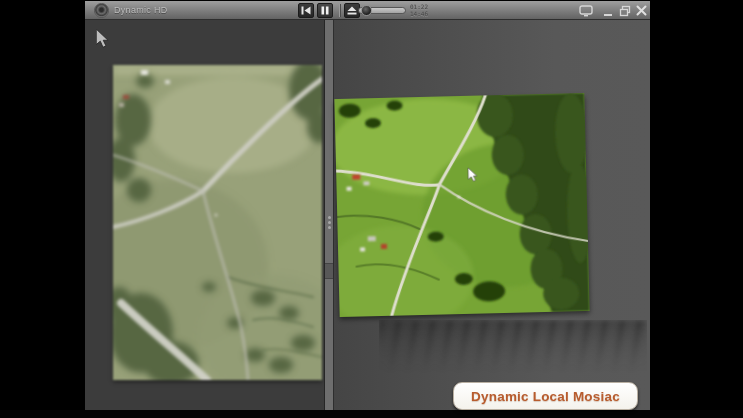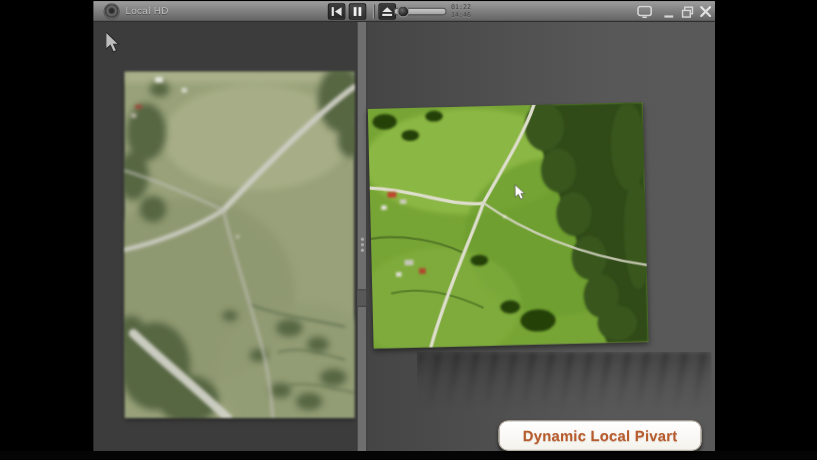--- a/index.html
+++ b/index.html
@@ -72,7 +72,7 @@
 
     <div class="titlebar">
       <div class="appicon"></div>
-      <div class="apptitle">Local HD</div>
+      <div class="apptitle">Dynamic HD</div>
 
       <div class="ctrlbtn" style="left:213px;">
         <svg width="10" height="9" viewBox="0 0 10 9">

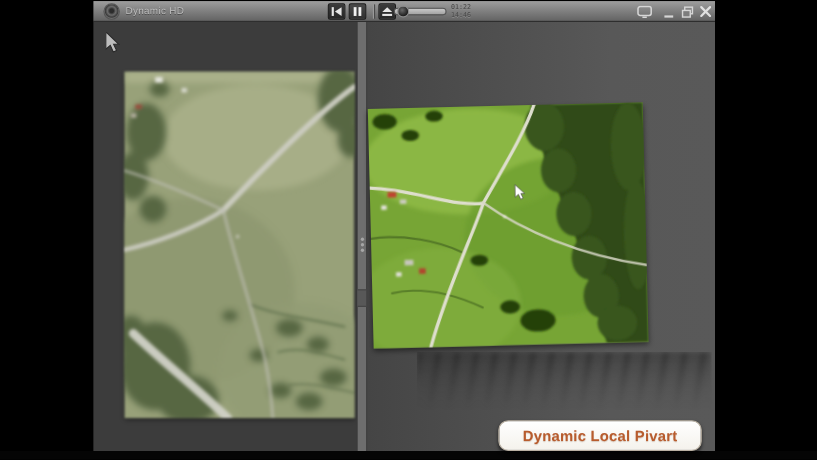--- a/index.html
+++ b/index.html
@@ -262,7 +262,7 @@
   </div>
 
   <div class="mosaic-btn">
-    <span>Dynamic Local Pivart</span>
+    <span>Dynamic Local Mosiac</span>
   </div>
 
   <div class="bottombar"></div>

